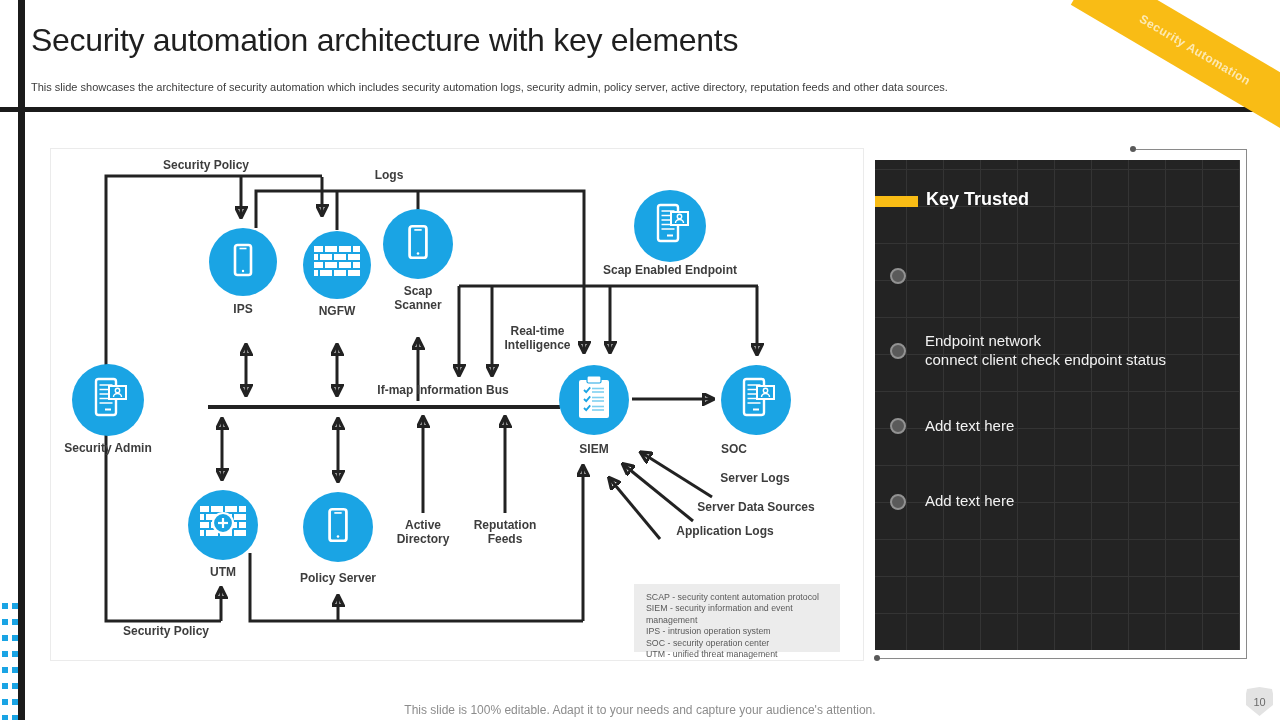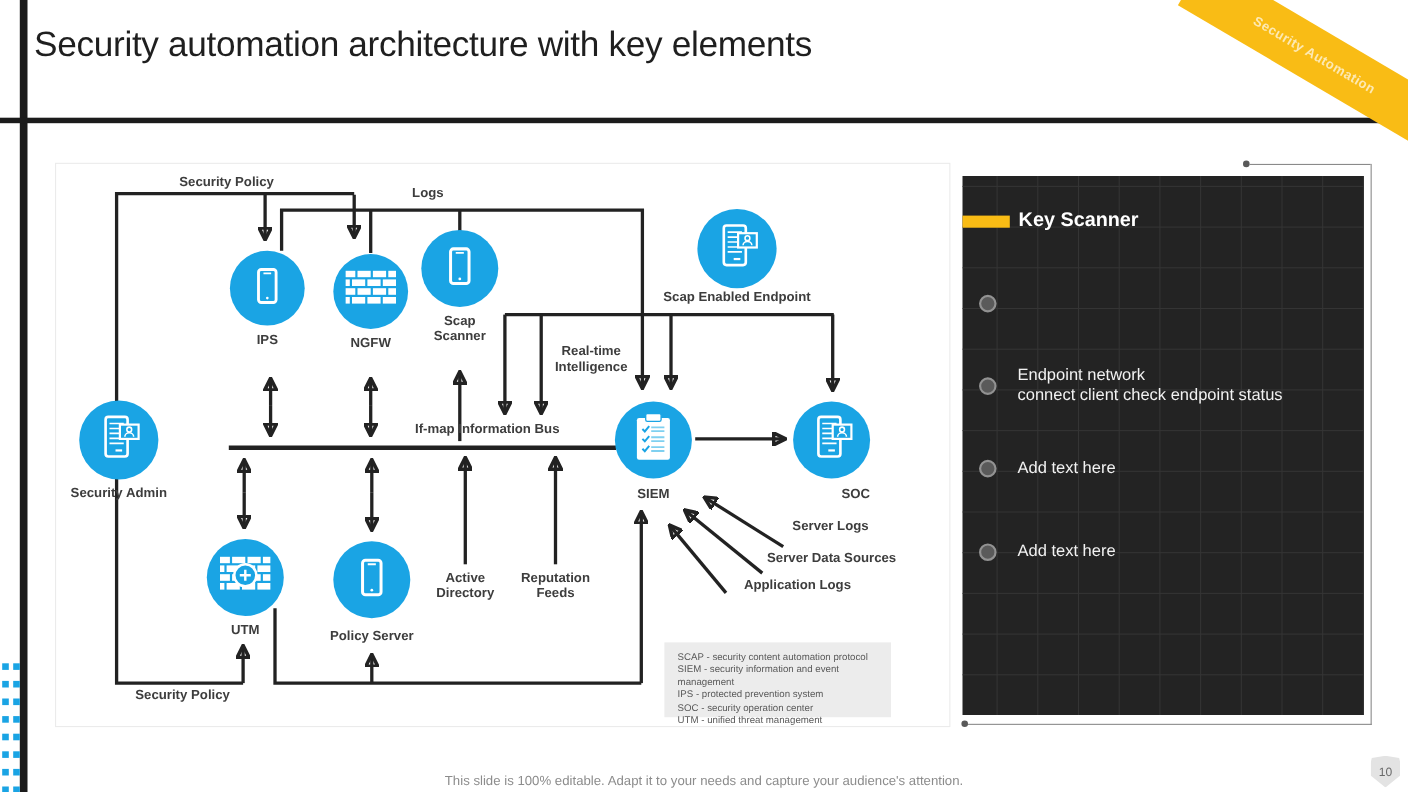--- a/index.html
+++ b/index.html
@@ -70,6 +70,7 @@
   <div class="top-line"></div>
 
   <div class="title">Security automation architecture with key elements</div>
+  <div class="subtitle">This slide showcases the architecture of security automation which includes security automation logs, security admin, policy server, active directory, reputation feeds and other data sources.</div>
 
   <div class="ribbon">
     <span>Security Automation</span>

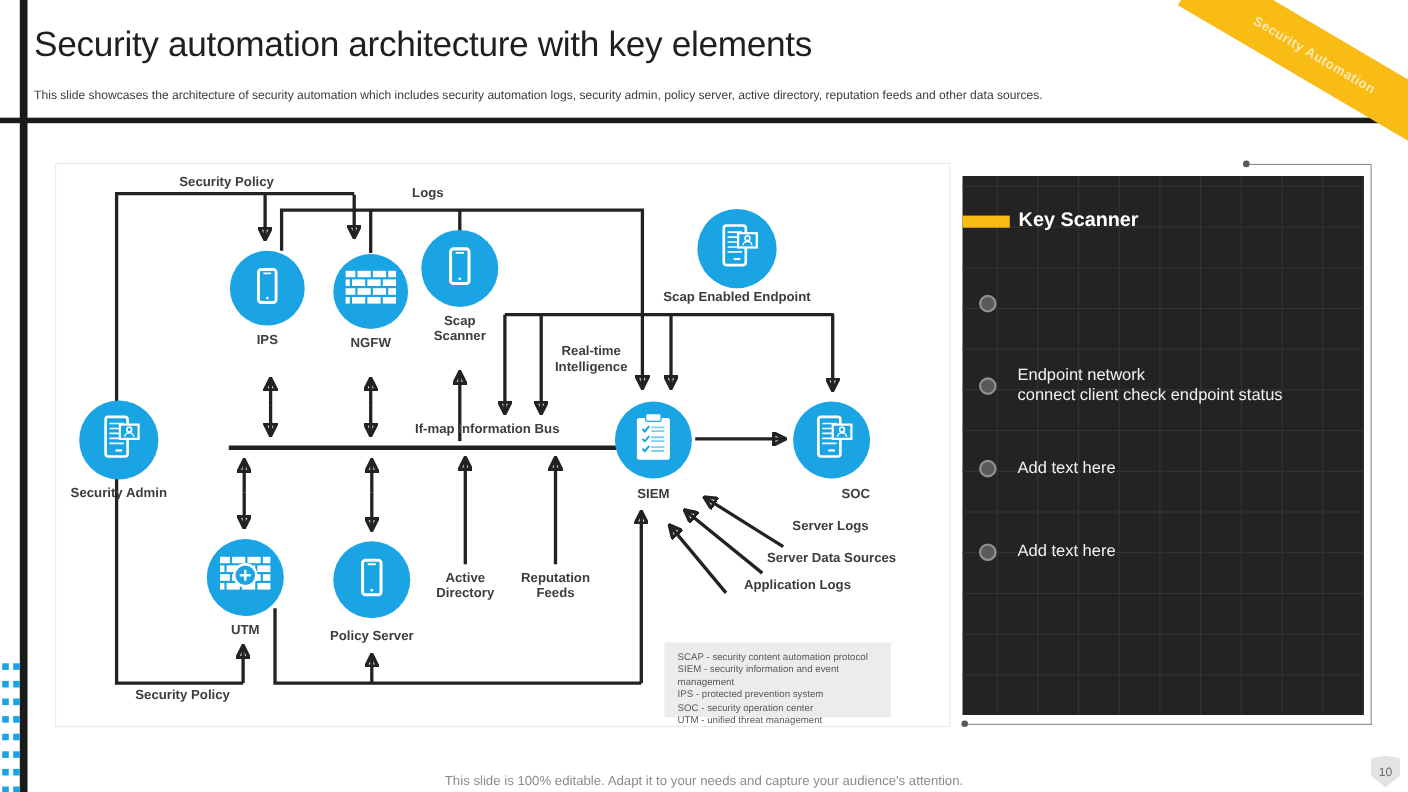--- a/index.html
+++ b/index.html
@@ -318,7 +318,7 @@
 
   <div class="panel"></div>
   <div class="yellow-bar"></div>
-  <div class="panel-heading">Key Scanner</div>
+  <div class="panel-heading">Key Trusted</div>
 
   <div class="bullet-dot" style="left:890px;top:268px"></div>
 

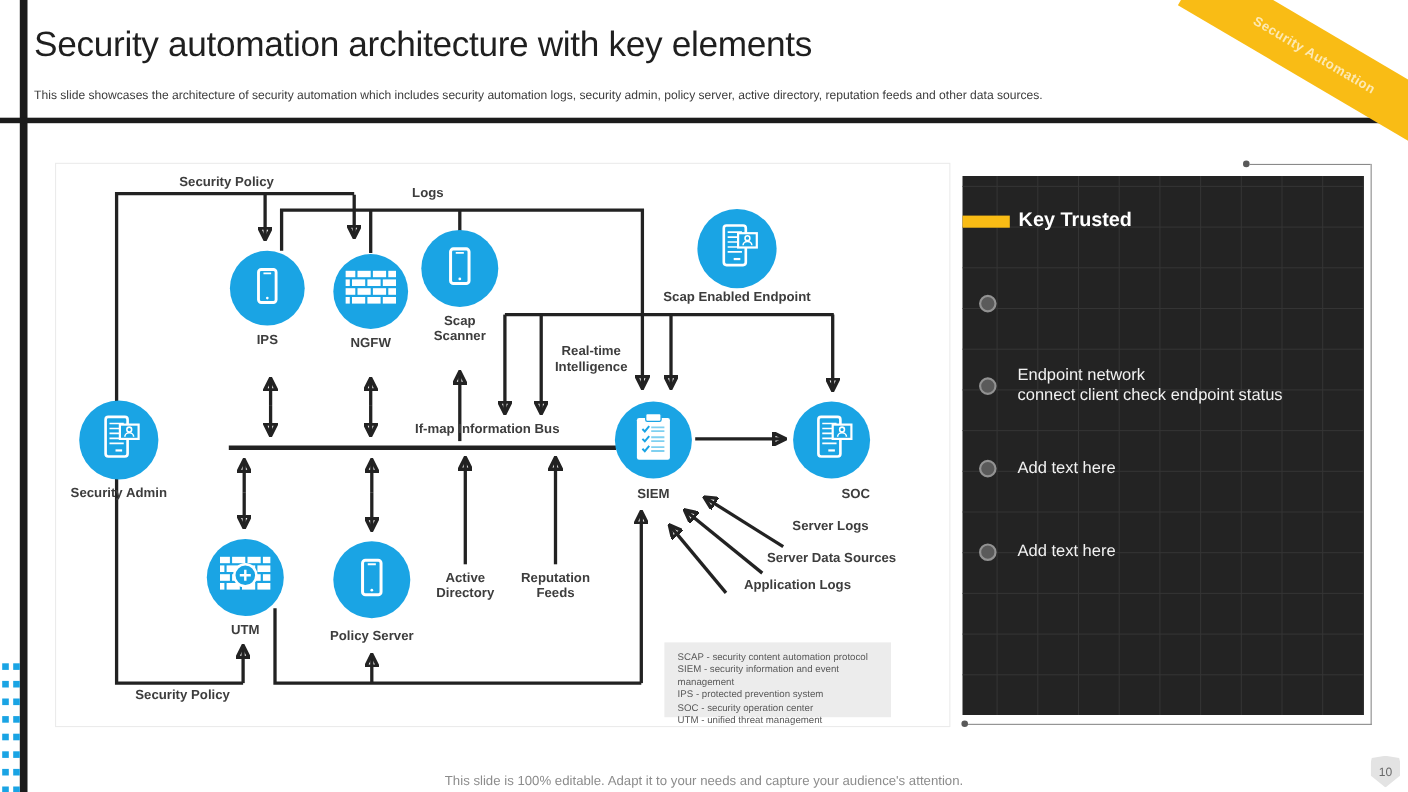--- a/index.html
+++ b/index.html
@@ -296,7 +296,7 @@
 
   <div class="flabel" style="left:136px;top:158px;width:140px">Security Policy</div>
   <div class="flabel" style="left:349px;top:168px;width:80px">Logs</div>
-  <div class="flabel" style="left:480px;top:312px;width:115px">Real-time
+  <div class="flabel" style="left:480px;top:324px;width:115px">Real-time
 Intelligence</div>
   <div class="flabel" style="left:353px;top:383px;width:180px">If-map Information Bus</div>
   <div class="flabel" style="left:387px;top:518px;width:72px">Active

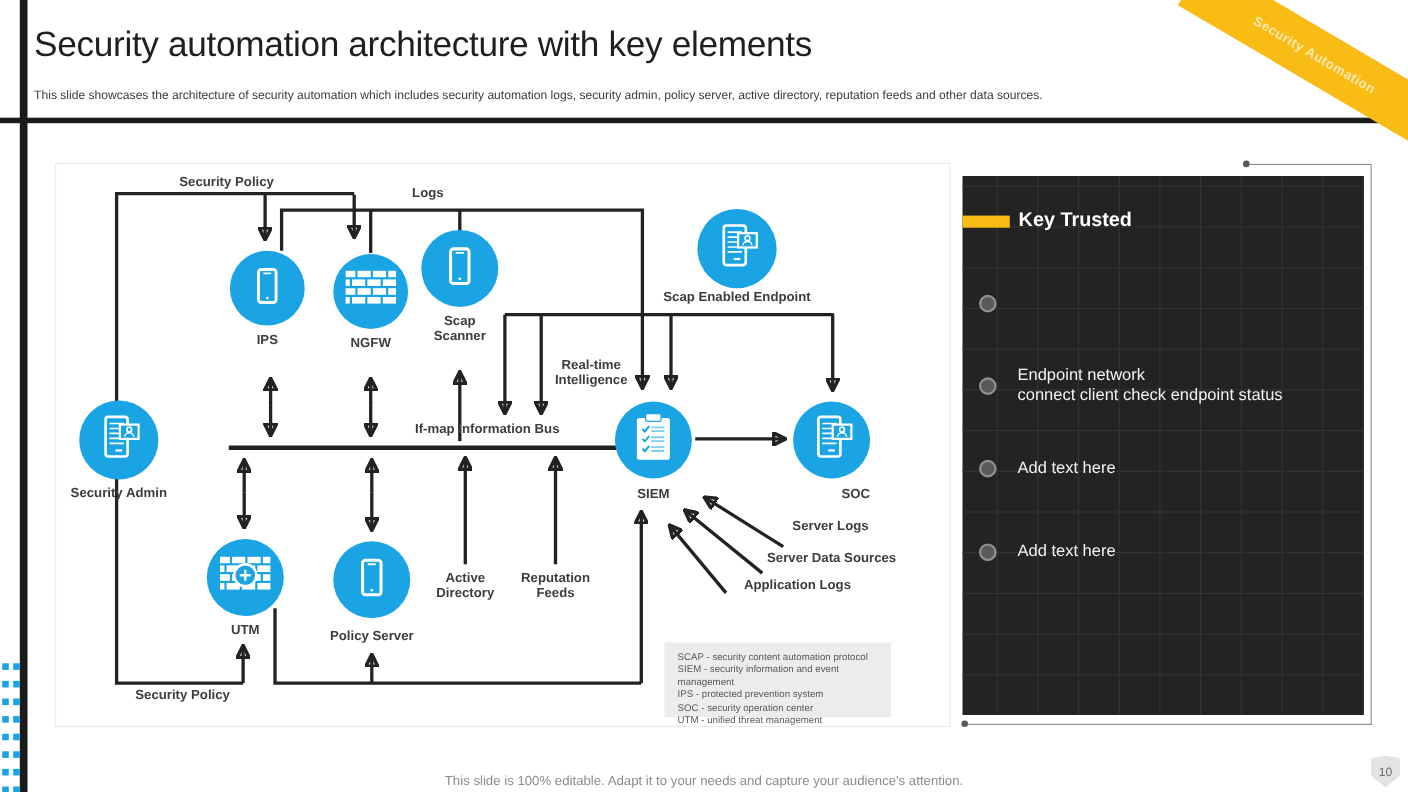--- a/index.html
+++ b/index.html
@@ -252,7 +252,7 @@
         </svg>
     </span>
   </div>
-  <div class="nlabel" style="left:743px;top:442px;width:70px">SOC</div>
+  <div class="nlabel" style="left:699px;top:442px;width:70px">SOC</div>
 
   <div class="node" style="left:188px;top:490px;width:70px;height:70px">
     <span>

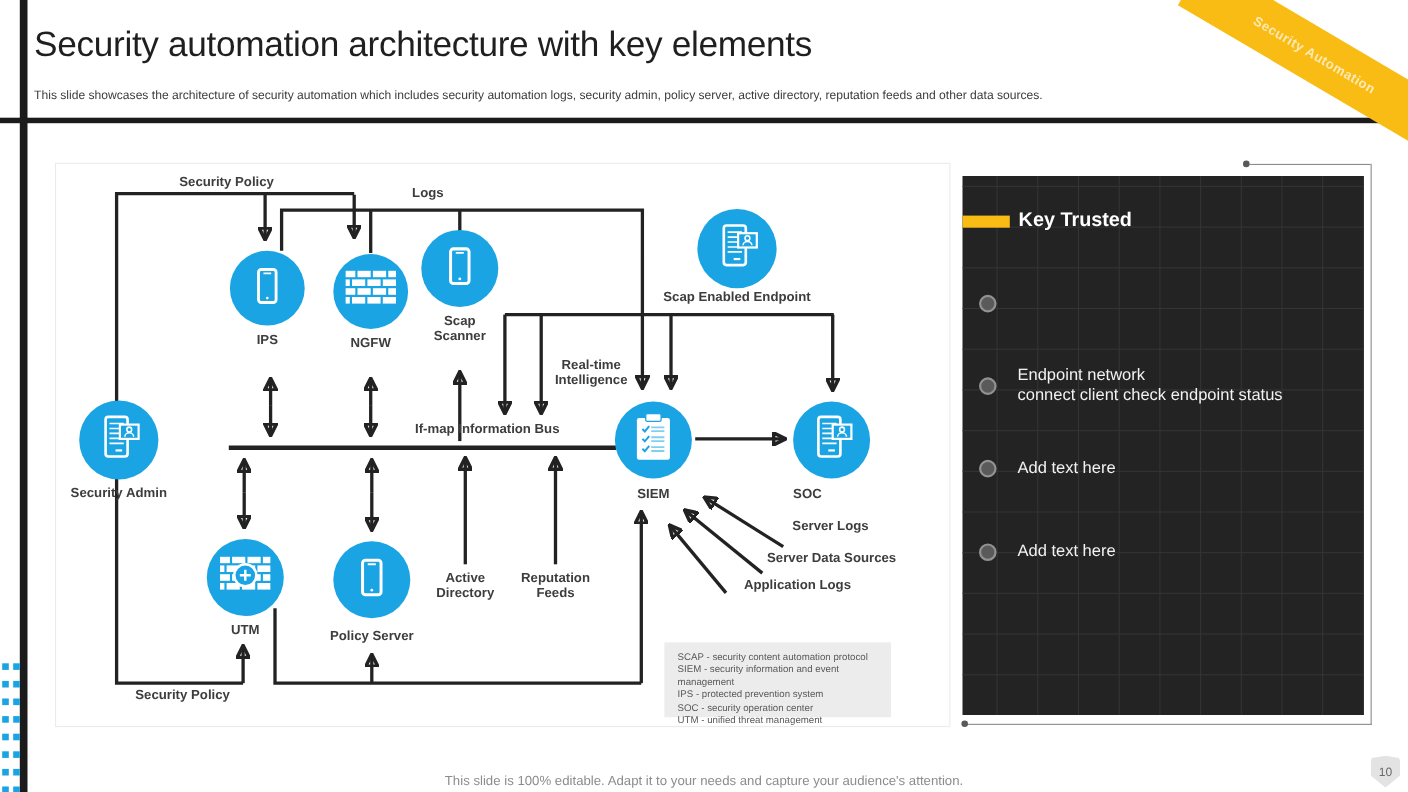--- a/index.html
+++ b/index.html
@@ -29,7 +29,7 @@
           text-align:center;white-space:pre-line;line-height:14px;}
   .flabel{position:absolute;z-index:2;font-size:12px;font-weight:bold;color:#3d3d3d;
           text-align:center;white-space:pre-line;line-height:14px;}
-  .legend{position:absolute;left:604px;top:584px;width:206px;height:68px;background:#ececec;
+  .legend{position:absolute;left:634px;top:584px;width:206px;height:68px;background:#ececec;
           z-index:2;padding:8px 0 16px 12px;box-sizing:border-box;}
   .legend div{font-size:8.8px;line-height:11.4px;color:#595959;}
 

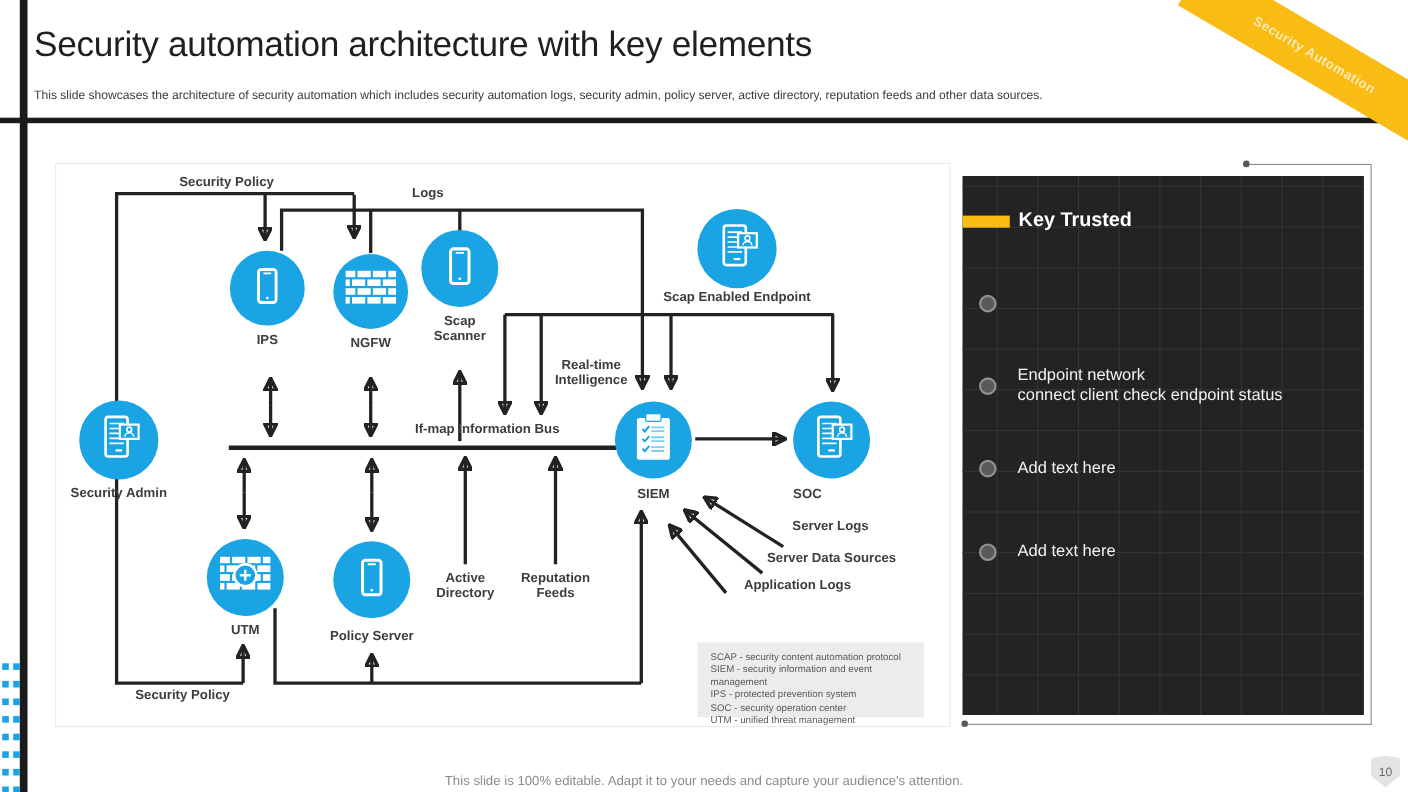--- a/index.html
+++ b/index.html
@@ -311,7 +311,7 @@
   <div class="legend">
     <div>SCAP - security content automation protocol</div>
     <div>SIEM - security information and event management</div>
-    <div>IPS - protected prevention system</div>
+    <div>IPS - intrusion operation system</div>
     <div>SOC - security operation center</div>
     <div>UTM - unified threat management</div>
   </div>

